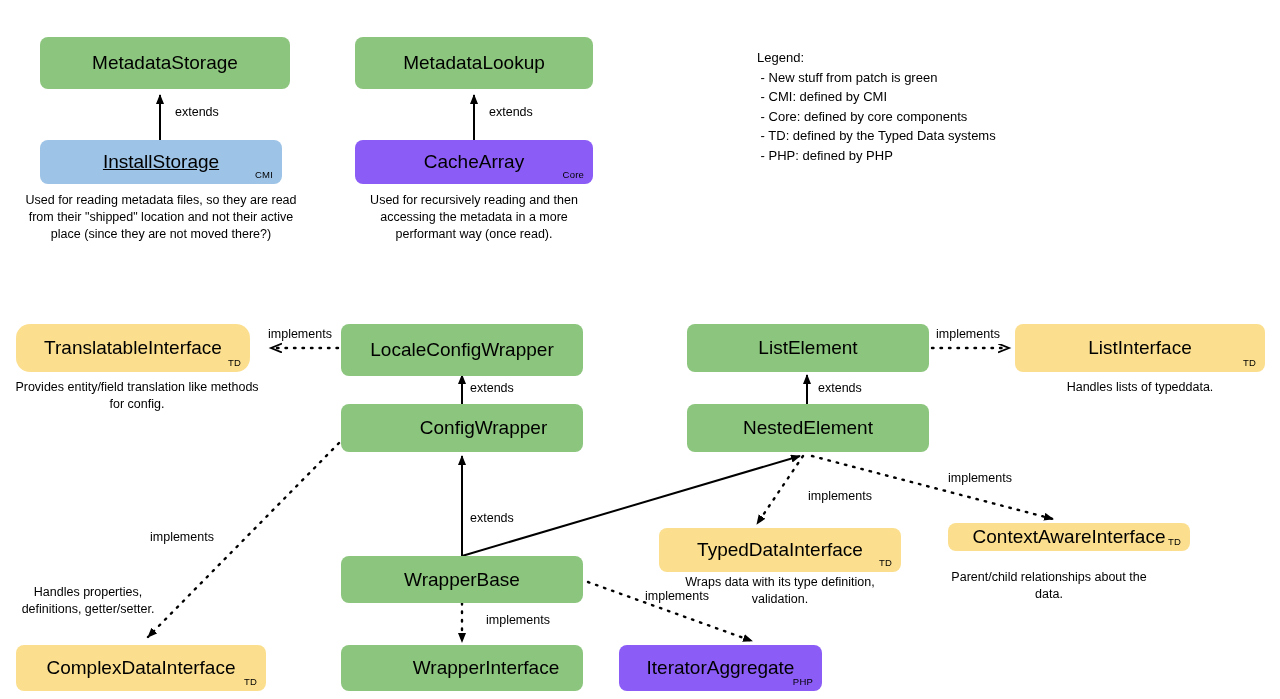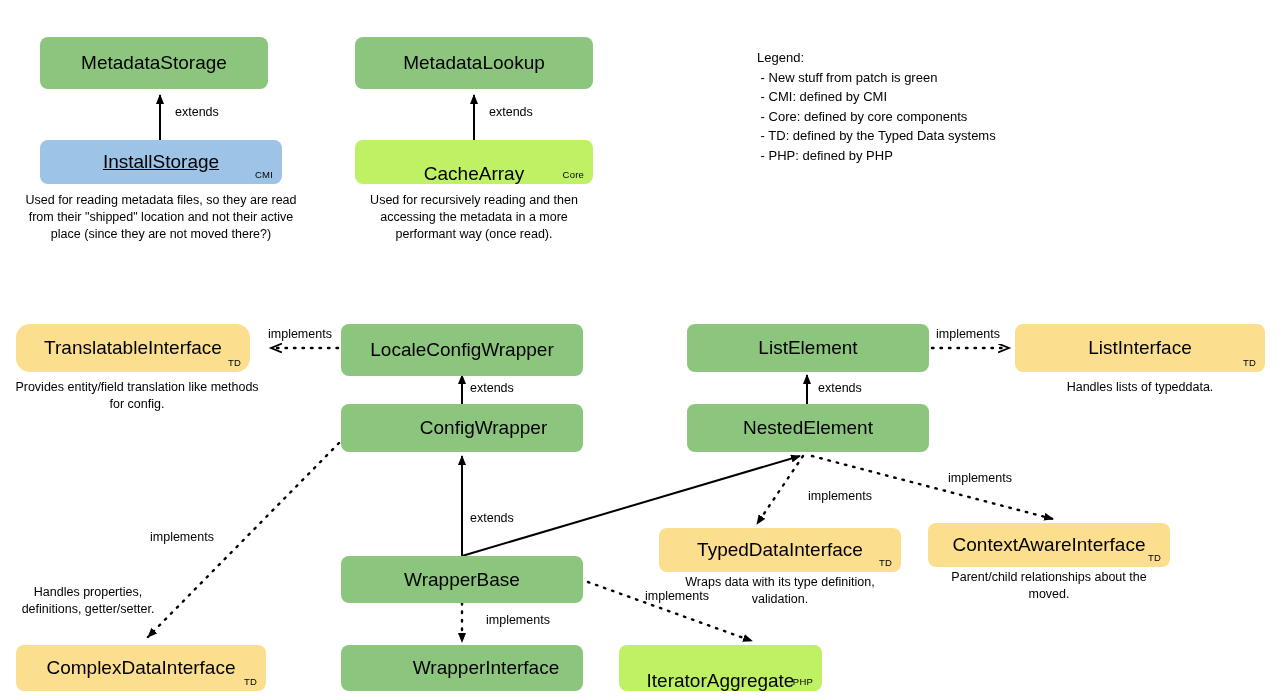--- a/index.html
+++ b/index.html
@@ -120,7 +120,7 @@
     <line x1="588" y1="582" x2="752" y2="641" stroke="#000" stroke-width="2.4" stroke-dasharray="1.5 7" stroke-linecap="round" marker-end="url(#arrowSolid)"></line>
   </svg>
 
-  <div class="node c-green" style="left:40px; top:37px; width:228px; height:52px;">
+  <div class="node c-green" style="left:40px; top:37px; width:250px; height:52px;">
     <span class="node-title">MetadataStorage</span>
     <span class="node-tag"></span>
   </div>

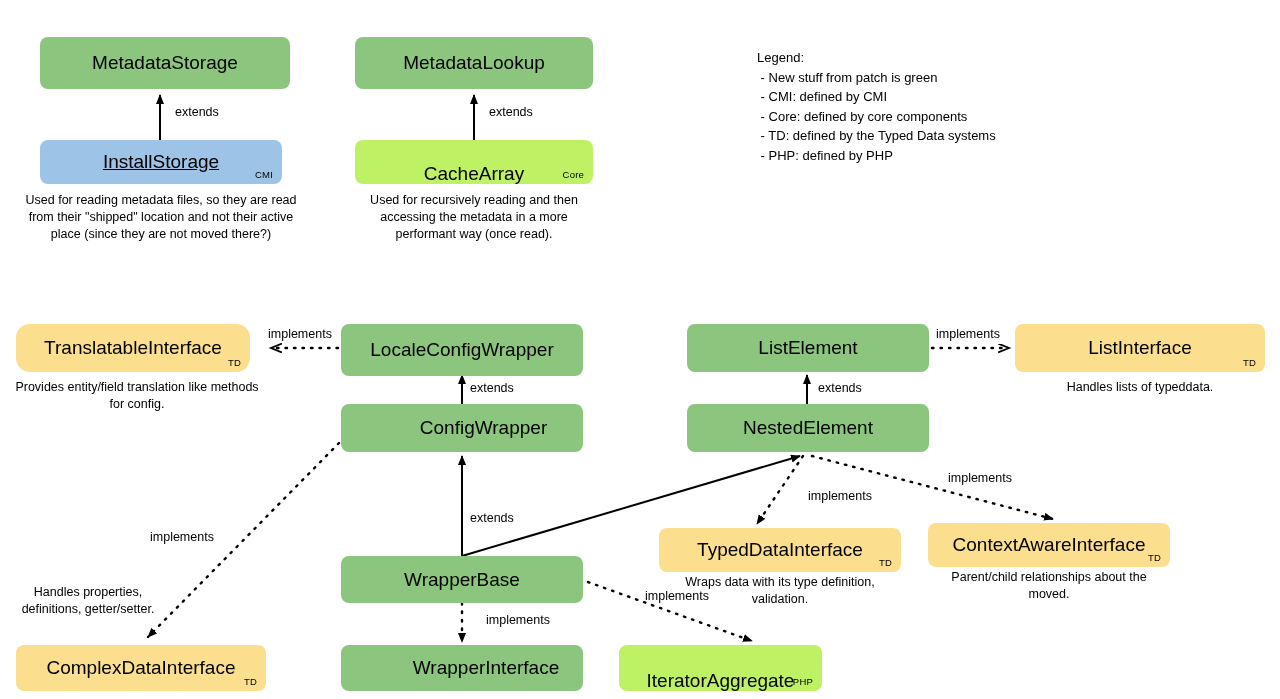--- a/index.html
+++ b/index.html
@@ -54,7 +54,7 @@
   .c-green  { background: #8cc57d; }
   .c-blue   { background: #9dc3e6; }
   .c-yellow { background: #fbdf8f; }
-  .c-gray   { background: #bef264; align-items: flex-end; }
+  .c-gray   { background: #8b5cf6; }
 
   .note {
     position: absolute;

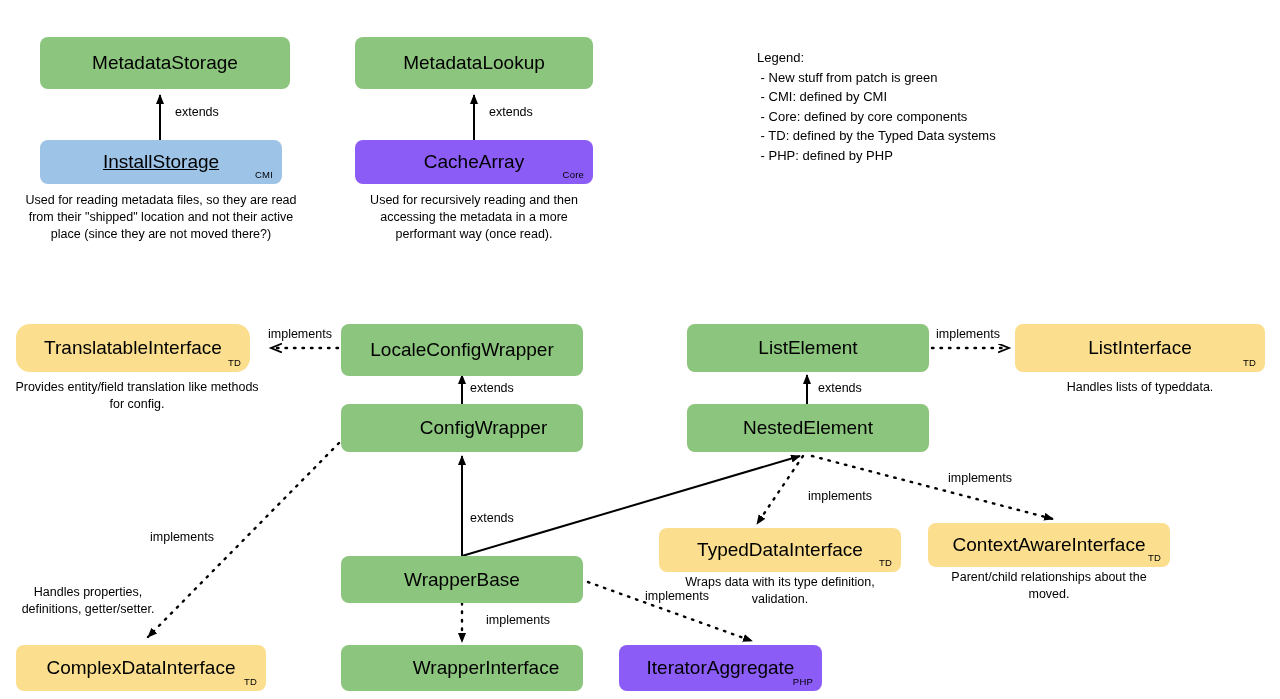--- a/index.html
+++ b/index.html
@@ -175,7 +175,7 @@
     <span class="node-tag">TD</span>
   </div>
 
-  <div class="node c-yellow" style="left:928px; top:523px; width:242px; height:44px;">
+  <div class="node c-yellow" style="left:948px; top:523px; width:242px; height:28px;">
     <span class="node-title">ContextAwareInterface</span>
     <span class="node-tag">TD</span>
   </div>

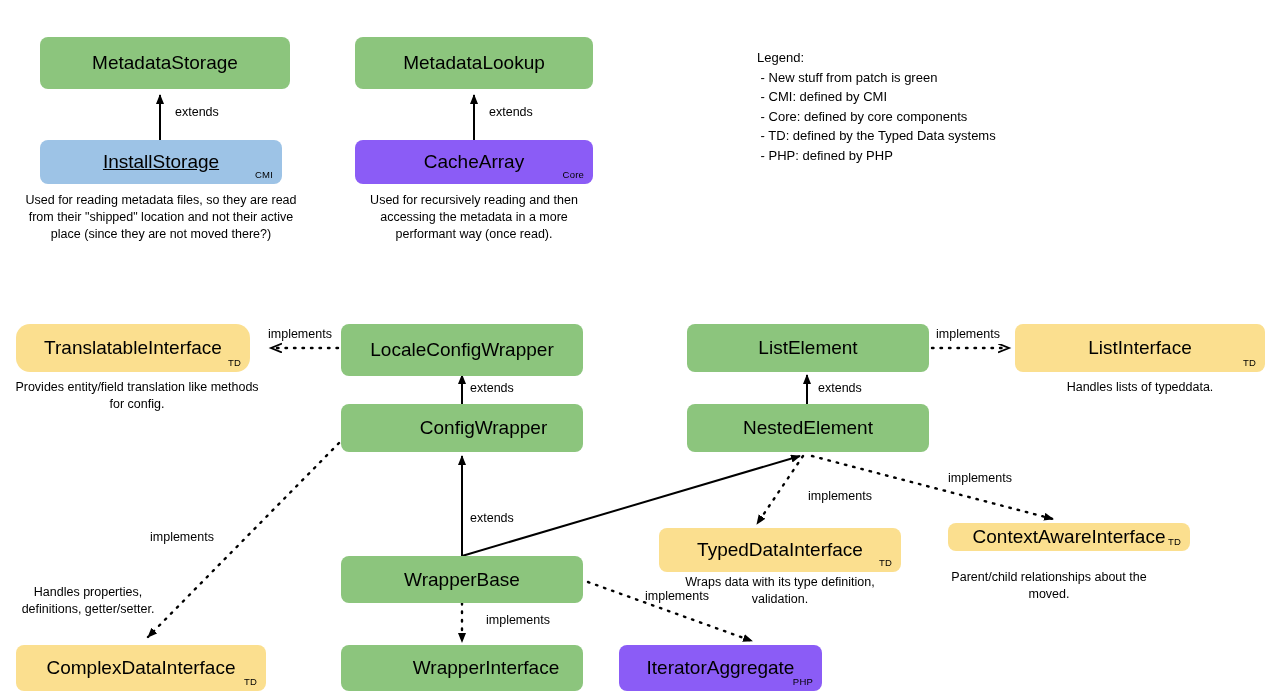--- a/index.html
+++ b/index.html
@@ -210,7 +210,7 @@
 
   <div class="note" style="left:674px; top:574px; width:212px;">Wraps data with its type definition, validation.</div>
 
-  <div class="note" style="left:943px; top:569px; width:212px;">Parent/child relationships about the moved.</div>
+  <div class="note" style="left:943px; top:569px; width:212px;">Parent/child relationships about the data.</div>
 
   <div class="note" style="left:18px; top:584px; width:140px;">Handles properties, definitions, getter/setter.</div>
 

